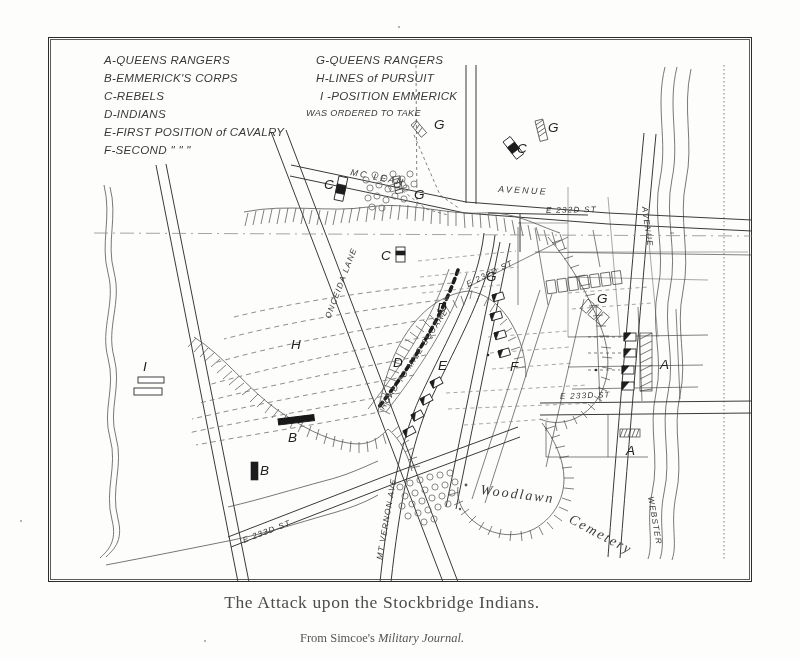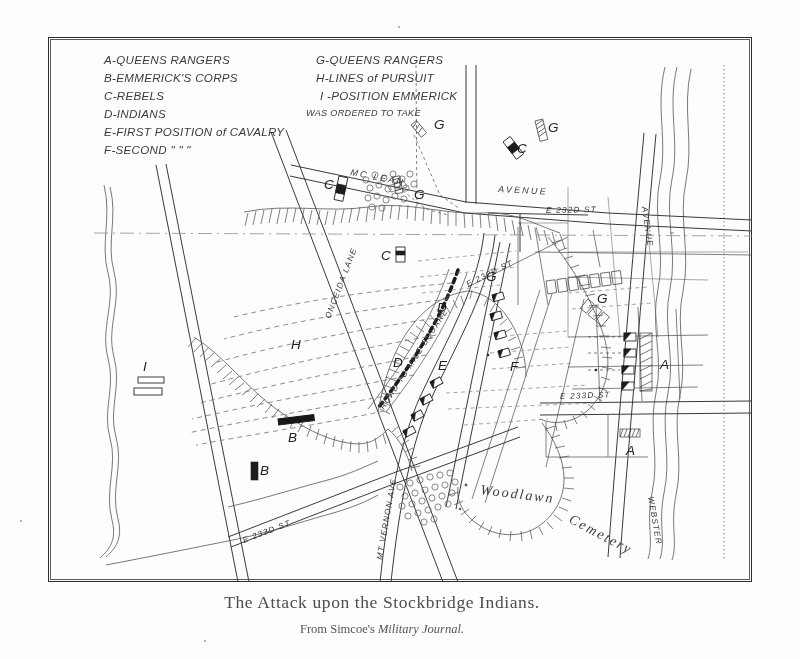--- a/index.html
+++ b/index.html
@@ -49,7 +49,7 @@
     color:#4d4d4d;
   }
   #cap-sub{
-    margin-top:9px;
+    margin-top:18px;
     font-family:"Liberation Serif", serif;
     font-size:12.5px;
     color:#555;

